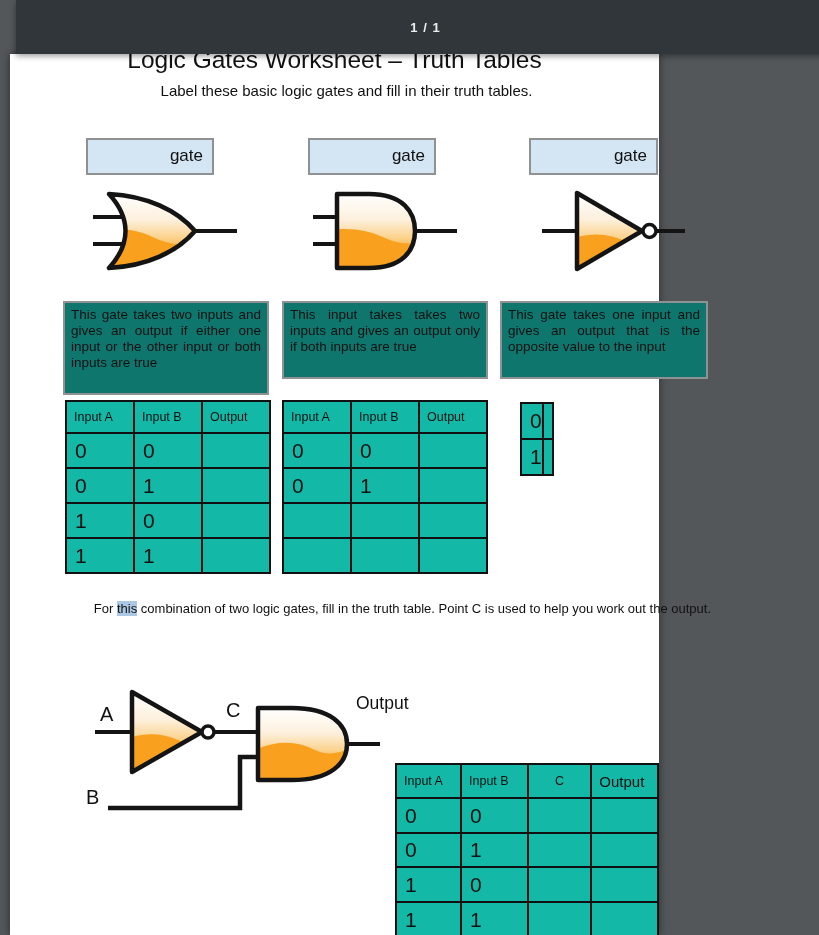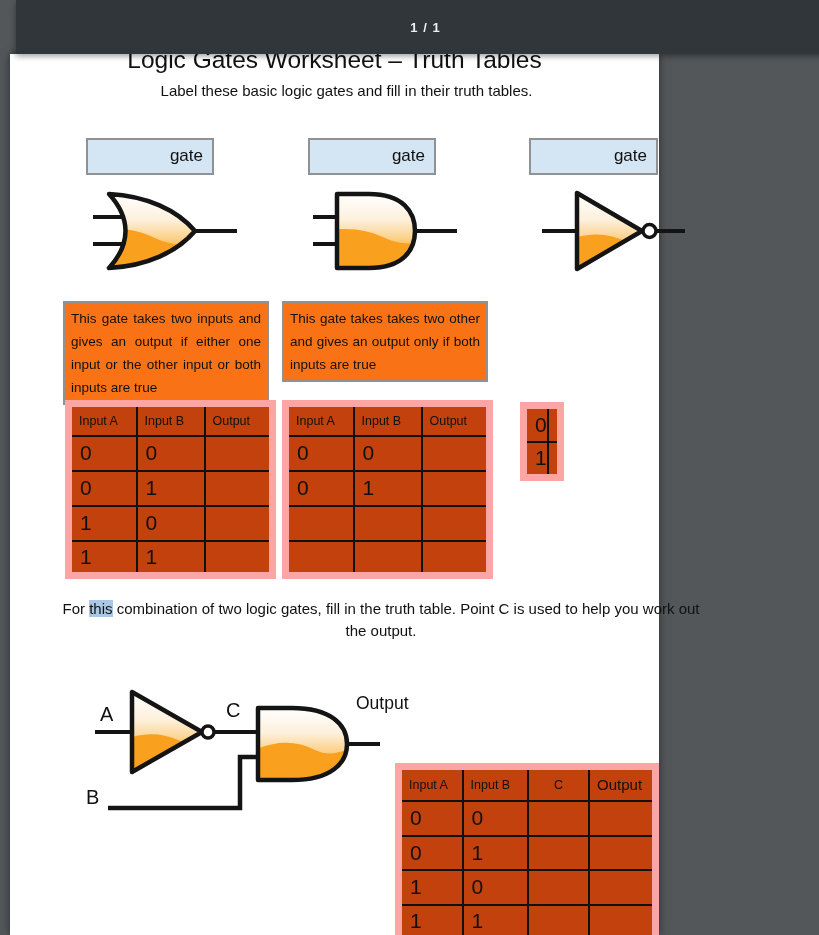--- a/index.html
+++ b/index.html
@@ -22,9 +22,9 @@
   .name-box { position:absolute; width:128px; height:37px; background:#d4e5f3;
               border:2px solid #8f9193; text-align:right; padding:6px 9px 16px 0;
               font-size:17px; color:#111; }
-  .desc-box { position:absolute; width:206px; background:#f97316; border:2px solid #8f9193;
-              font-size:13.5px; line-height:23px; color:#111; text-align:justify;
-              padding:4px 6px 4px 6px; }
+  .desc-box { position:absolute; width:206px; background:#0f766e; border:2px solid #8f9193;
+              font-size:13.5px; line-height:16px; color:#111; text-align:justify;
+              padding:4px 6px 22px 6px; }
 
   .gate-svg { position:absolute; width:160px; height:85px; }
 

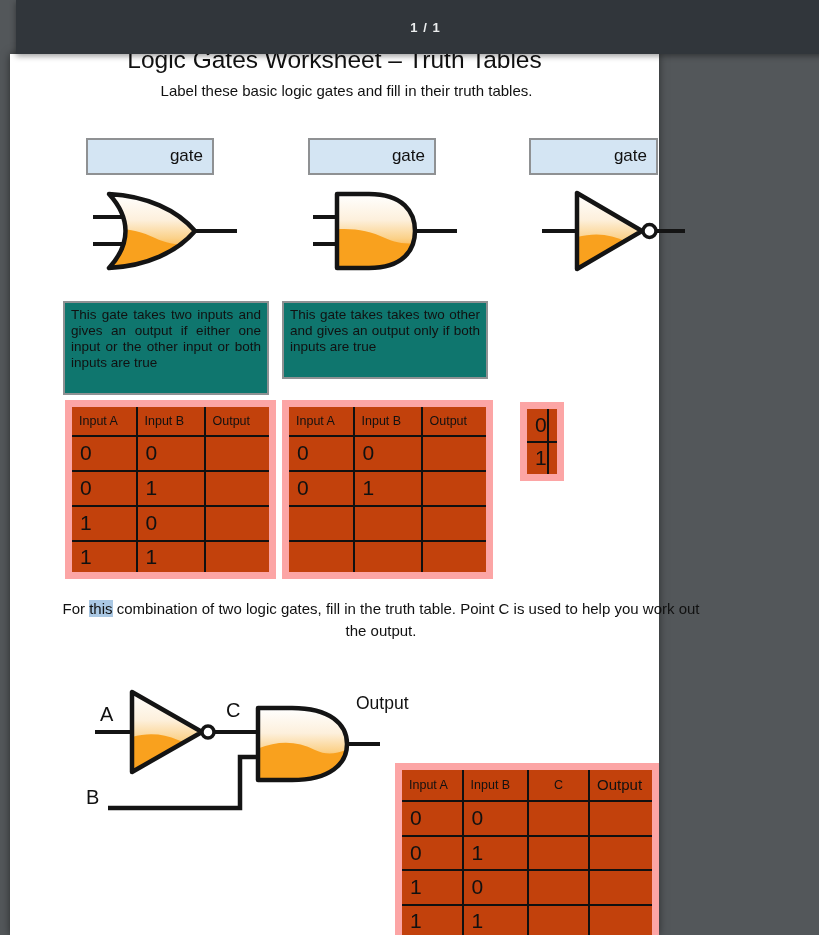--- a/index.html
+++ b/index.html
@@ -112,7 +112,7 @@
     </svg>
 
     <div class="desc-box" style="left:53px; top:247px;">This gate takes two inputs and gives an output if either one input or the other input or both inputs are true</div>
-    <div class="desc-box" style="left:272px; top:247px;">This gate takes takes two other and gives an output only if both inputs are true</div>
+    <div class="desc-box" style="left:272px; top:247px;">This input takes takes two inputs and gives an output only if both inputs are true</div>
 
     <table class="tt" style="left:55px; top:346px;">
       <tbody>

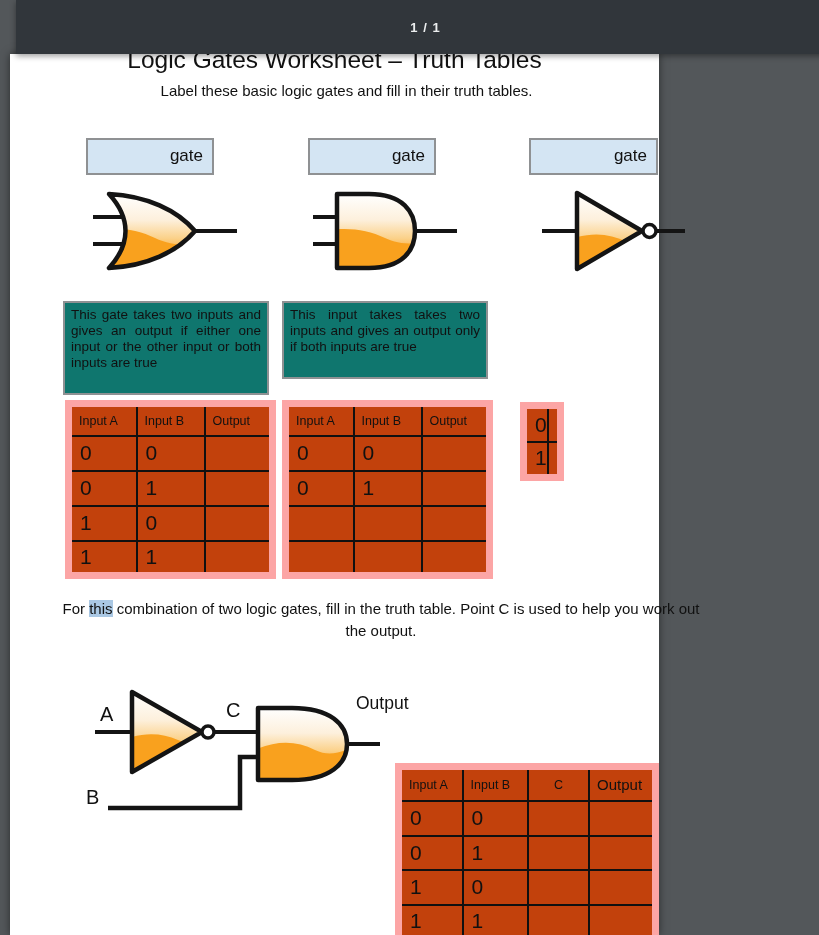--- a/index.html
+++ b/index.html
@@ -113,6 +113,7 @@
 
     <div class="desc-box" style="left:53px; top:247px;">This gate takes two inputs and gives an output if either one input or the other input or both inputs are true</div>
     <div class="desc-box" style="left:272px; top:247px;">This input takes takes two inputs and gives an output only if both inputs are true</div>
+    <div class="desc-box" style="left:490px; top:247px; width:208px;">This gate takes one input and gives an output that is the opposite value to the input</div>
 
     <table class="tt" style="left:55px; top:346px;">
       <tbody>

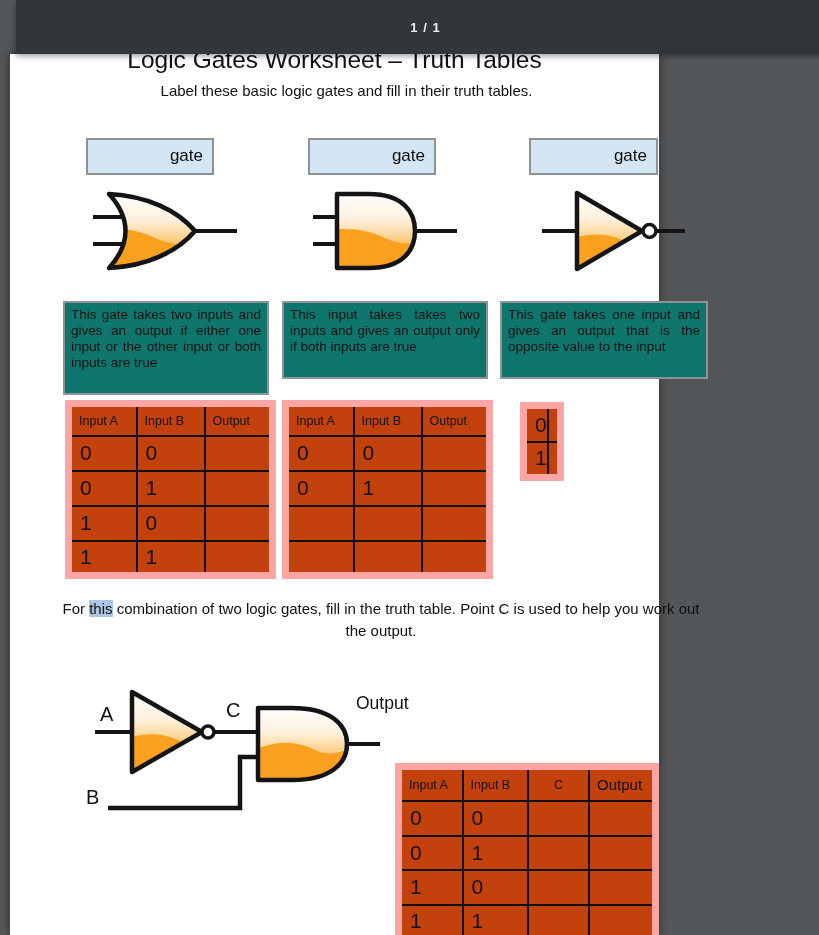--- a/index.html
+++ b/index.html
@@ -28,7 +28,7 @@
 
   .gate-svg { position:absolute; width:160px; height:85px; }
 
-  table.tt { position:absolute; border-collapse:collapse; border:7px solid #fca5a5; background:#c2410c; }
+  table.tt { position:absolute; border-collapse:collapse; border:2px solid #fca5a5; background:#14b8a6; }
   table.tt td { border:2px solid #101010; vertical-align:middle; color:#111; }
   td.h  { font-size:12.5px; padding-left:7px; }
   td.h-lg { font-size:15px; padding-left:7px; }

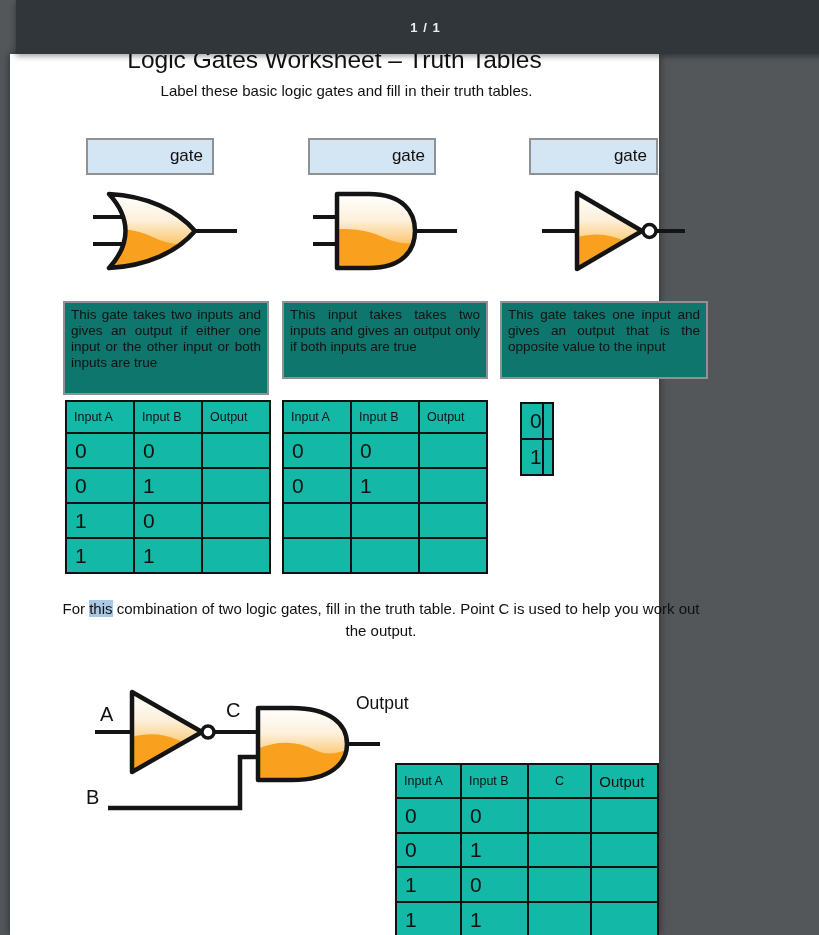--- a/index.html
+++ b/index.html
@@ -35,8 +35,8 @@
   td.center { text-align:center; padding-left:0; }
   td.d  { font-size:21px; padding-left:8px; }
 
-  .instruction { position:absolute; top:544px; left:41px; width:660px; text-align:center;
-                 font-size:15px; line-height:22px; color:#111; }
+  .instruction { position:absolute; top:544px; left:41px; width:660px; text-align:right;
+                 font-size:13px; line-height:22px; color:#111; }
   .hl { background:#aac8e4; }
 
   .circuit-svg { position:absolute; left:70px; top:626px; width:330px; height:145px; }

